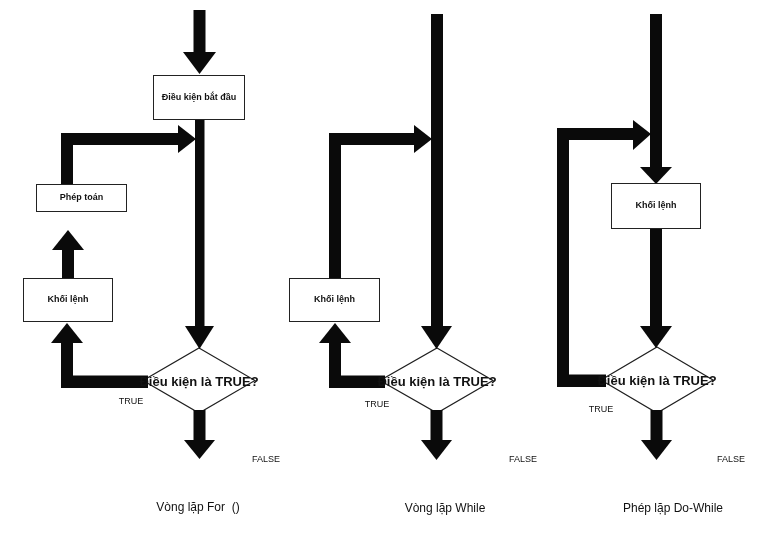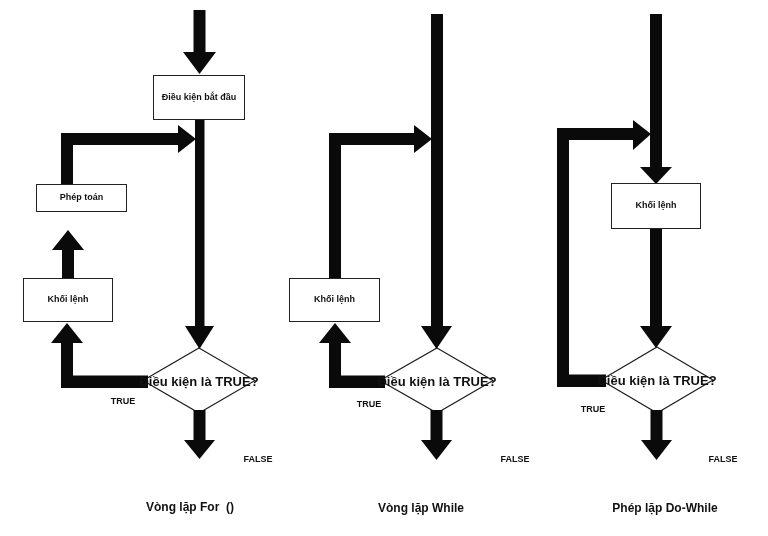--- a/index.html
+++ b/index.html
@@ -38,10 +38,11 @@
   .lbl {
     position: absolute;
     transform: translate(-50%, -50%);
-    font-weight: bold;
+    font-weight: normal;
     font-size: 9px;
     color: #111111;
     white-space: nowrap;
+    margin-left: 8px;
   }
   .decision-text {
     position: absolute;

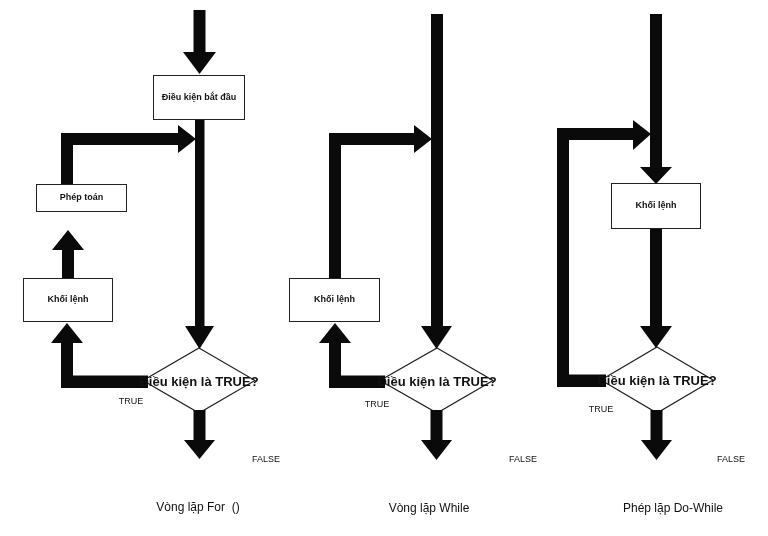--- a/index.html
+++ b/index.html
@@ -138,7 +138,7 @@
   <div class="decision-text" style="left:437px; top:381px;">Điều kiện là TRUE?</div>
   <div class="lbl" style="left:369px; top:404px;">TRUE</div>
   <div class="lbl" style="left:515px; top:459px;">FALSE</div>
-  <div class="lbl caption" style="left:421px; top:508px;">Vòng lặp While</div>
+  <div class="lbl caption" style="left:437px; top:508px;">Vòng lặp While</div>
 
   <div class="box" style="left:611px; top:183px; width:90px; height:46px;">Khối lệnh</div>
   <div class="decision-text" style="left:657px; top:380px;">Điều kiện là TRUE?</div>

